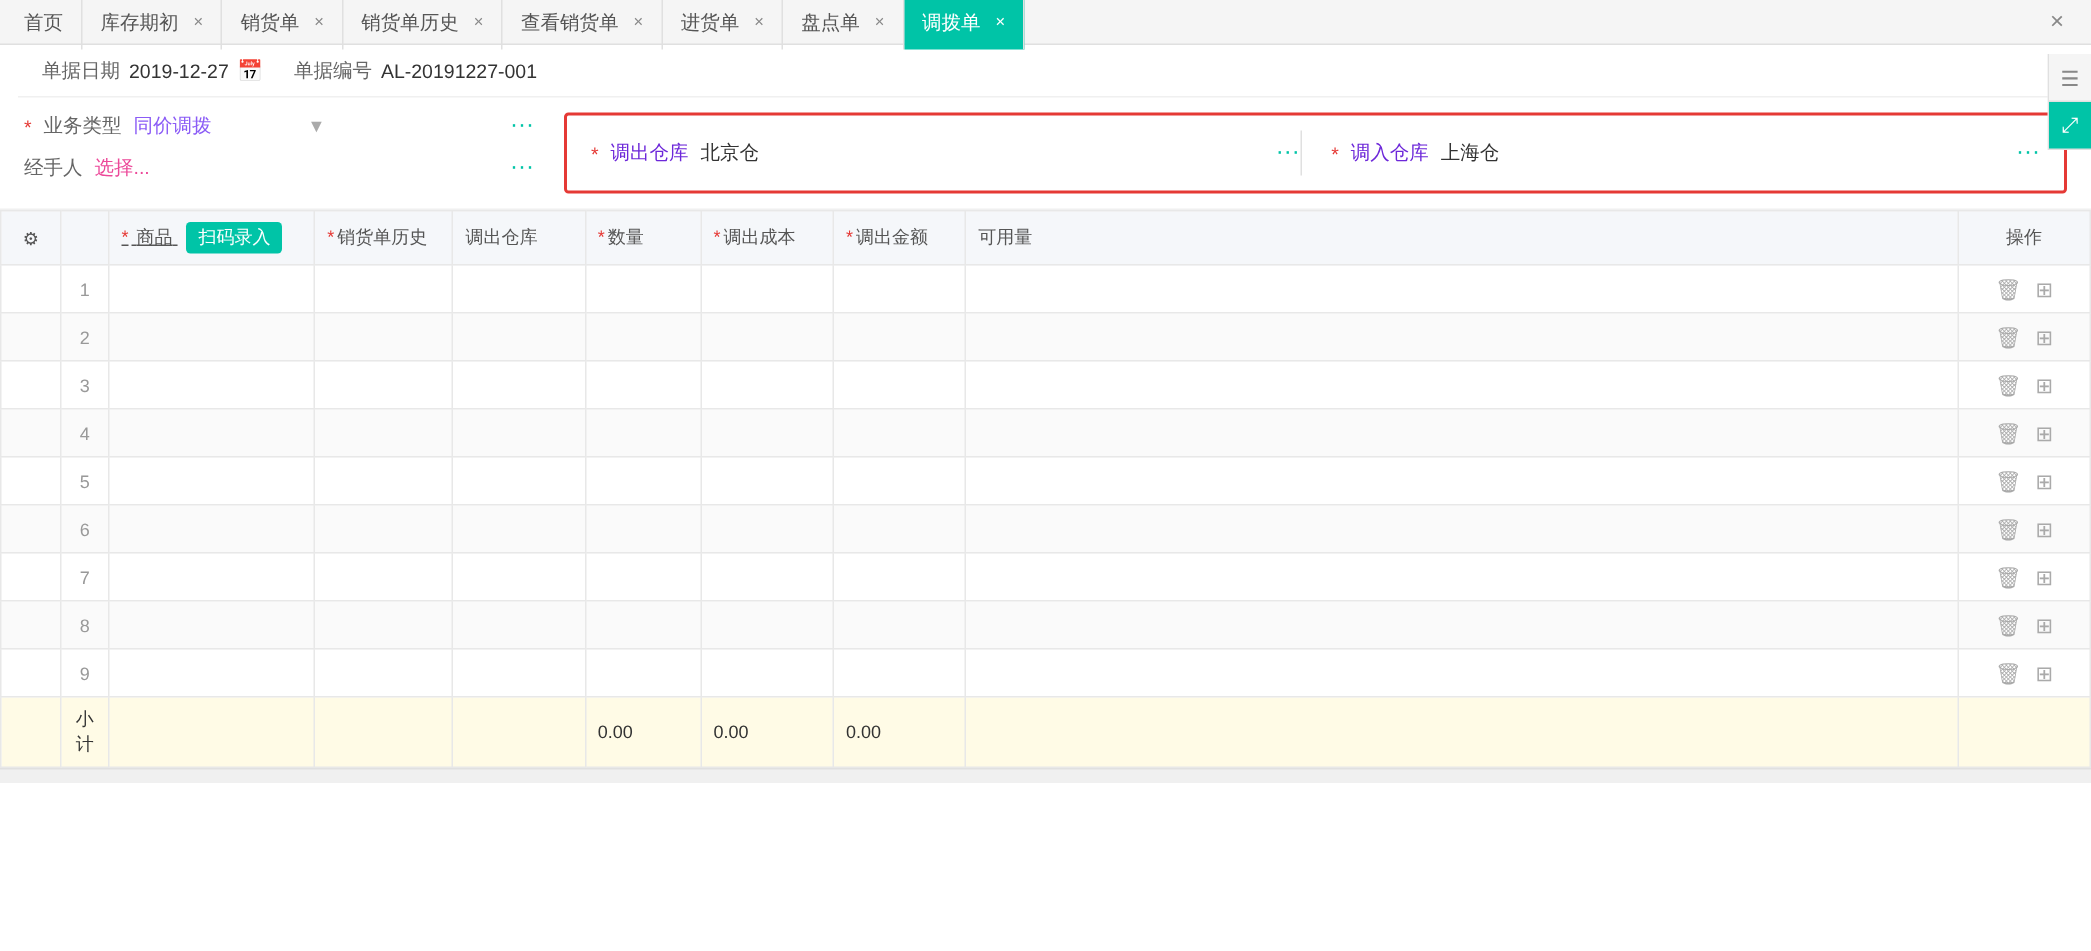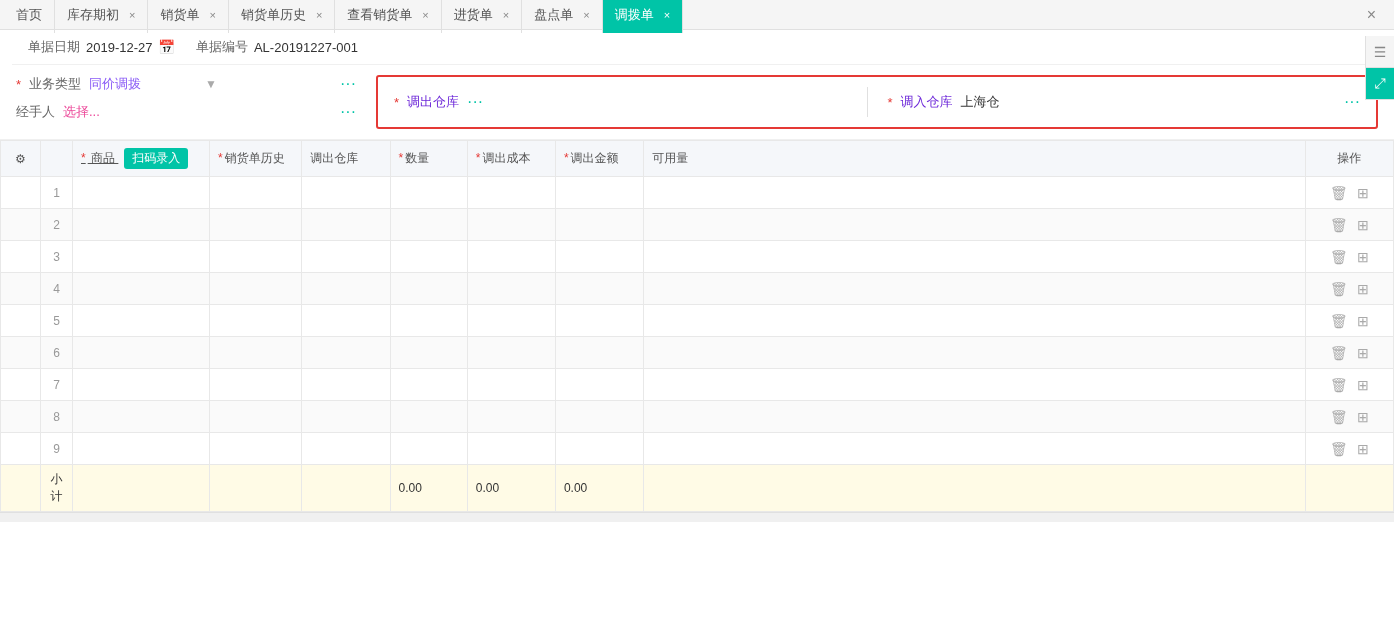--- a/index.html
+++ b/index.html
@@ -374,6 +374,7 @@
     <div class="warehouse-field">
       <span class="required-star">*</span>
       <span class="warehouse-label">调出仓库</span>
+      <span class="warehouse-value">北京仓</span>
       <span class="warehouse-dots">···</span>
     </div>
     <div class="warehouse-divider"></div>

